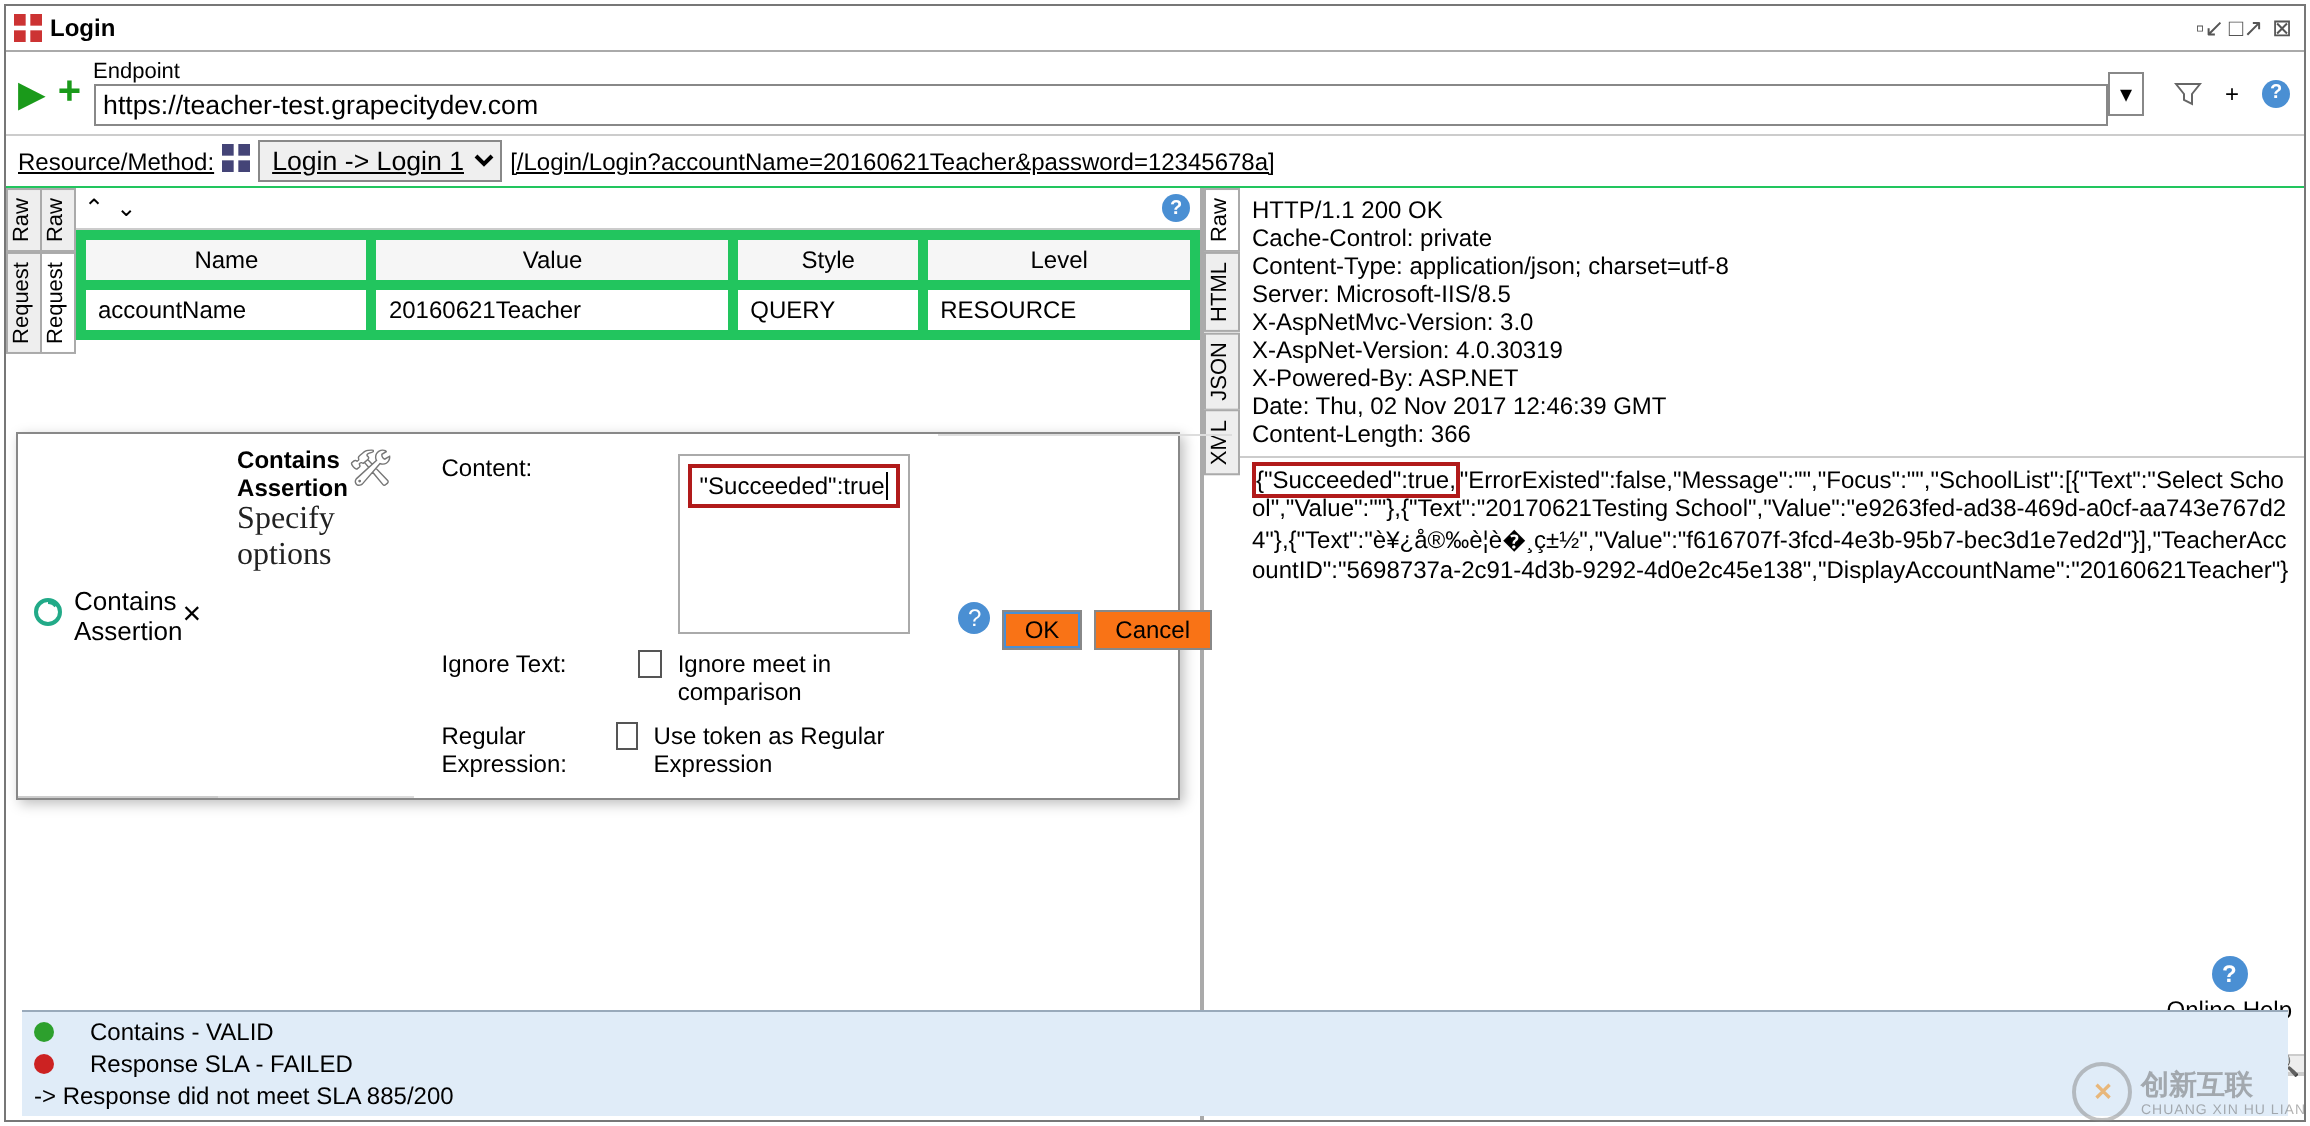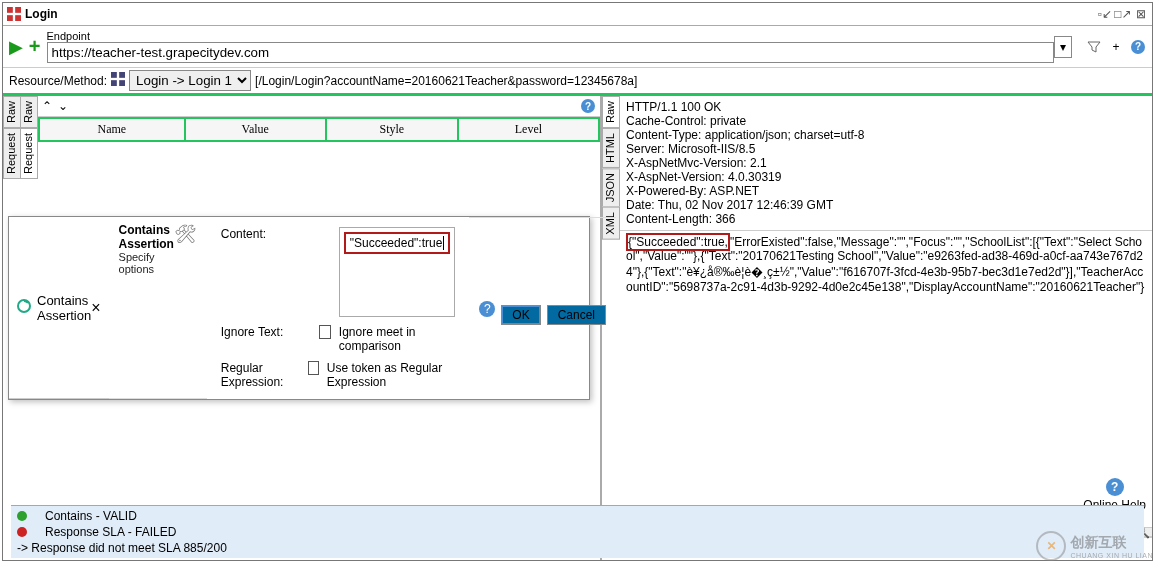--- a/index.html
+++ b/index.html
@@ -27,7 +27,7 @@
   .endpoint-dropdown { display:flex; align-items:center; margin-left:4px; border:1px solid #888; width:16px; height:20px; justify-content:center; cursor:pointer;}
   .right-icons { display:flex; gap:6px; align-items:center; margin-left:8px;}
   .tool-icon { width:16px; height:16px; display:flex; align-items:center; justify-content:center; cursor:pointer;}
-  .res-method-row { display:flex; align-items:center; padding:2px 6px; border-bottom:3px solid #22c55e;}
+  .res-method-row { display:flex; align-items:center; padding:2px 6px; border-bottom:1px solid #22c55e;text-decoration:underline;}
   .res-method-select { border:1px solid #888; padding:1px 2px; margin:0 4px;}
   .main-body { flex:1; display:flex; position:relative;}
   .vert-tabs { width:18px; display:flex; flex-direction:column;}

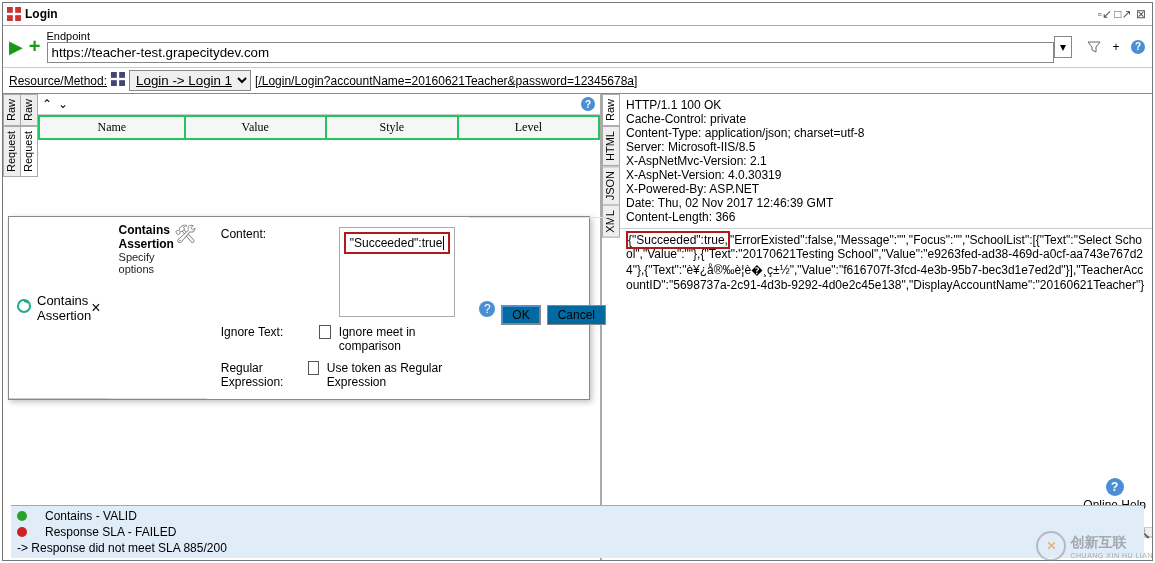--- a/index.html
+++ b/index.html
@@ -176,7 +176,7 @@
           <div class="vtab">XML</div>
         </div>
         <div style="flex:1; display:flex; flex-direction:column;">
-          <div class="response-headers"><span>HTTP/1.1 100 OK</span>
+          <div class="response-headers"><span>HTTP/1.1 200 OK</span>
 <span>Cache-Control: private</span>
 <span>Content-Type: application/json; charset=utf-8</span>
 <span>Server: Microsoft-IIS/8.5</span>

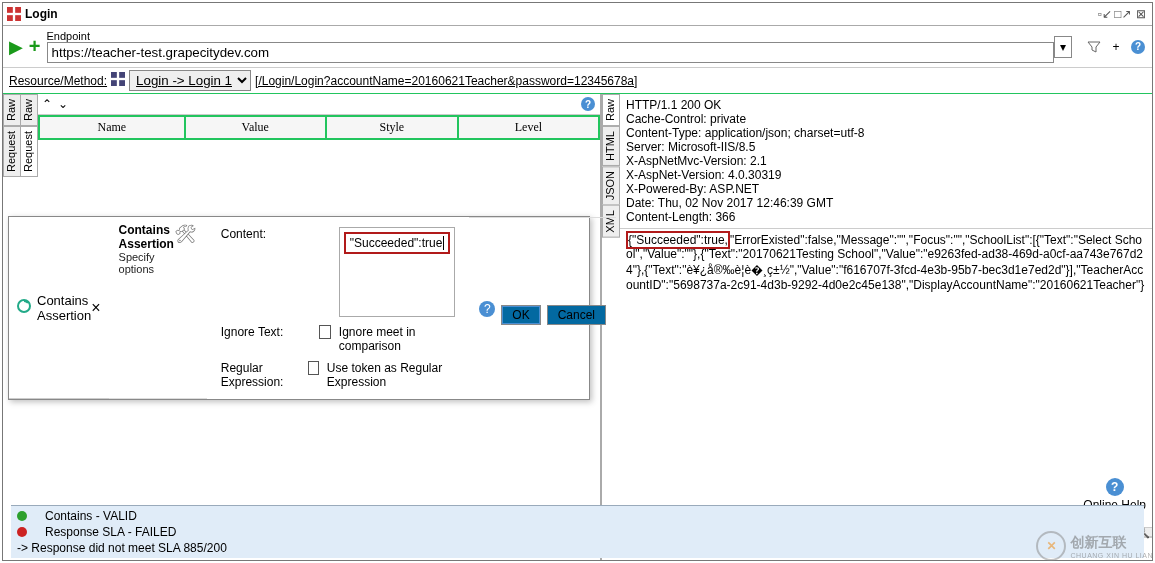--- a/index.html
+++ b/index.html
@@ -37,7 +37,7 @@
   .right-panel { flex:1; display:flex; flex-direction:column; border-left:1px solid #aaa;}
   .param-toolbar { display:flex; align-items:center; gap:6px; padding:2px 4px; border-bottom:1px solid #ccc;}
   .params-table { width:100%; border-collapse:collapse;}
-  .params-table th, .params-table td { border:2px solid #22c55e; padding:3px 6px; text-align:left; font-weight:normal; background:#fff;font-family:Liberation Serif, serif;}
+  .params-table th, .params-table td { border:5px solid #22c55e; padding:3px 6px; text-align:left; font-weight:normal; background:#fff;}
   .params-table th { background:#f6f6f6; text-align:center;}
   .params-area { flex:0 0 auto;}
   .response-headers { padding:4px 6px; background:#fff; border-bottom:1px solid #ccc; white-space:pre-wrap; font-family: inherit;}

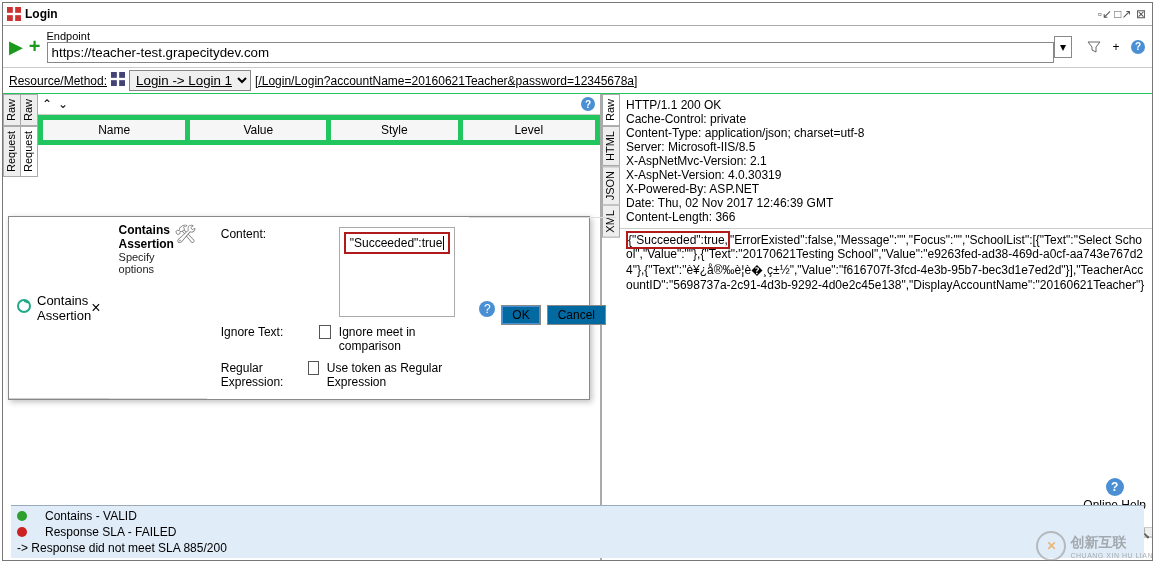--- a/index.html
+++ b/index.html
@@ -160,6 +160,12 @@
                 <th>Style</th>
                 <th>Level</th>
               </tr>
+              <tr>
+                <td>accountName</td>
+                <td>20160621Teacher</td>
+                <td>QUERY</td>
+                <td>RESOURCE</td>
+              </tr>
             </tbody>
               </table>
           </div>

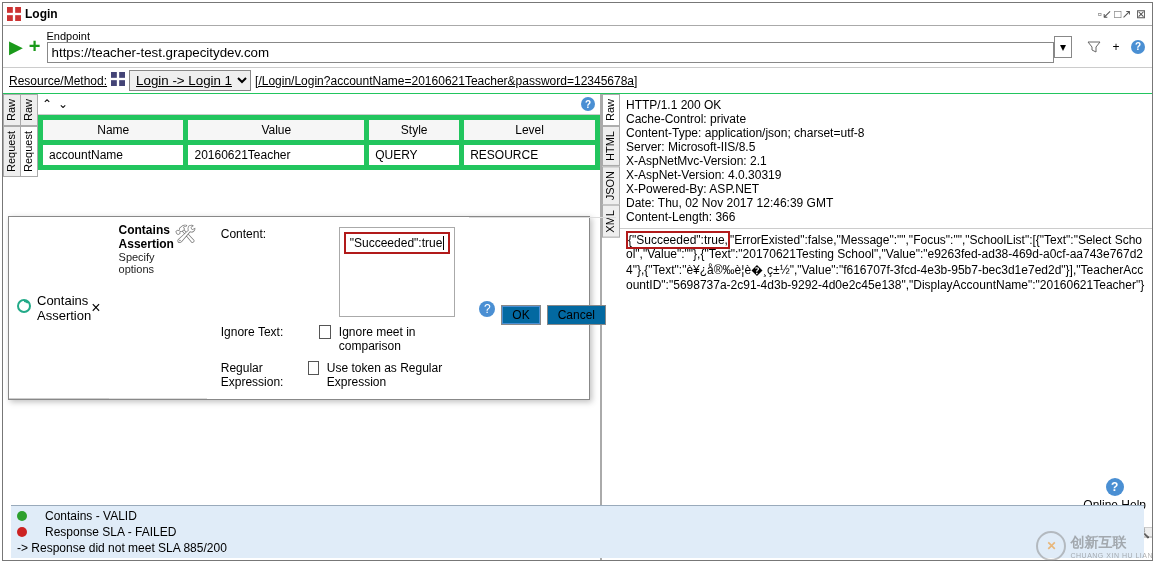--- a/index.html
+++ b/index.html
@@ -186,7 +186,7 @@
 <span>Cache-Control: private</span>
 <span>Content-Type: application/json; charset=utf-8</span>
 <span>Server: Microsoft-IIS/8.5</span>
-<span>X-AspNetMvc-Version: 2.1</span>
+<span>X-AspNetMvc-Version: 3.0</span>
 <span>X-AspNet-Version: 4.0.30319</span>
 <span>X-Powered-By: ASP.NET</span>
 <span>Date: Thu, 02 Nov 2017 12:46:39 GMT</span>

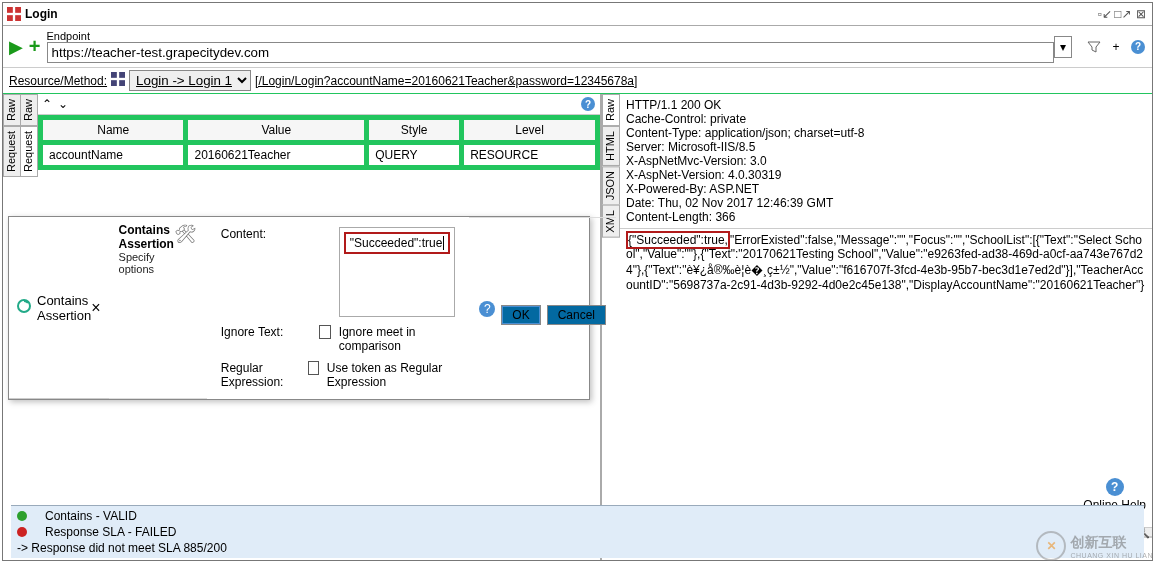--- a/index.html
+++ b/index.html
@@ -57,7 +57,7 @@
   .dlg-close { margin-left:auto; font-size:16px; cursor:pointer;}
   .dlg-header { display:flex; align-items:flex-start; padding:6px 10px; border-bottom:1px solid #ddd;}
   .dlg-header-text b { font-size:12px;}
-  .dlg-header-text div {font-size:11px; color:#222;}
+  .dlg-header-text div {font-size:16px; color:#222;font-family:Liberation Serif, serif;}
   .dlg-tool {margin-left:auto; font-size:18px; color:#777;}
   .dlg-body { padding:10px 14px; display:flex; flex-direction:column; gap:8px;}
   .dlg-row { display:flex; align-items:flex-start; gap:8px;}

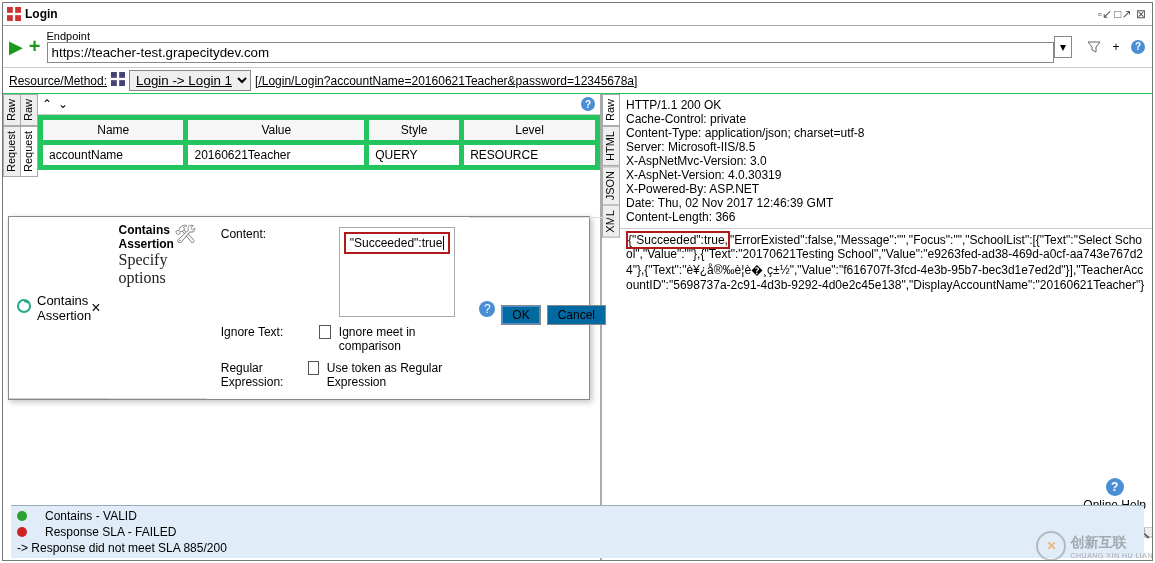--- a/index.html
+++ b/index.html
@@ -67,7 +67,7 @@
   .chk { width:12px; height:12px; border:1px solid #555; display:inline-block; vertical-align:middle;}
   .dlg-foot { display:flex; justify-content:flex-end; padding:6px 10px; border-top:1px solid #ddd; gap:6px; align-items:center;}
   .dlg-foot .help-circle-sm {width:16px; height:16px; border-radius:50%; background:#4a8fd3; color:#fff; display:flex; align-items:center; justify-content:center; margin-right:auto;}
-  .btn { border:1px solid #888; background:#0369a1; padding:2px 10px; cursor:pointer;margin-top:12px;}
+  .btn { border:1px solid #888; background:#f97316; padding:2px 10px; cursor:pointer;margin-top:12px;}
   .btn.default { outline:1px solid #4a8fd3; outline-offset:-2px;}
   .watermark { position:absolute; right:2px; bottom:2px; opacity:0.5; font-family:sans-serif; color:#666; display:flex; align-items:center; gap:4px;}
   .wm-circle {width:26px; height:26px; border:2px solid #888; border-radius:50%; display:flex; align-items:center; justify-content:center; font-weight:bold; color:#f08300;}

